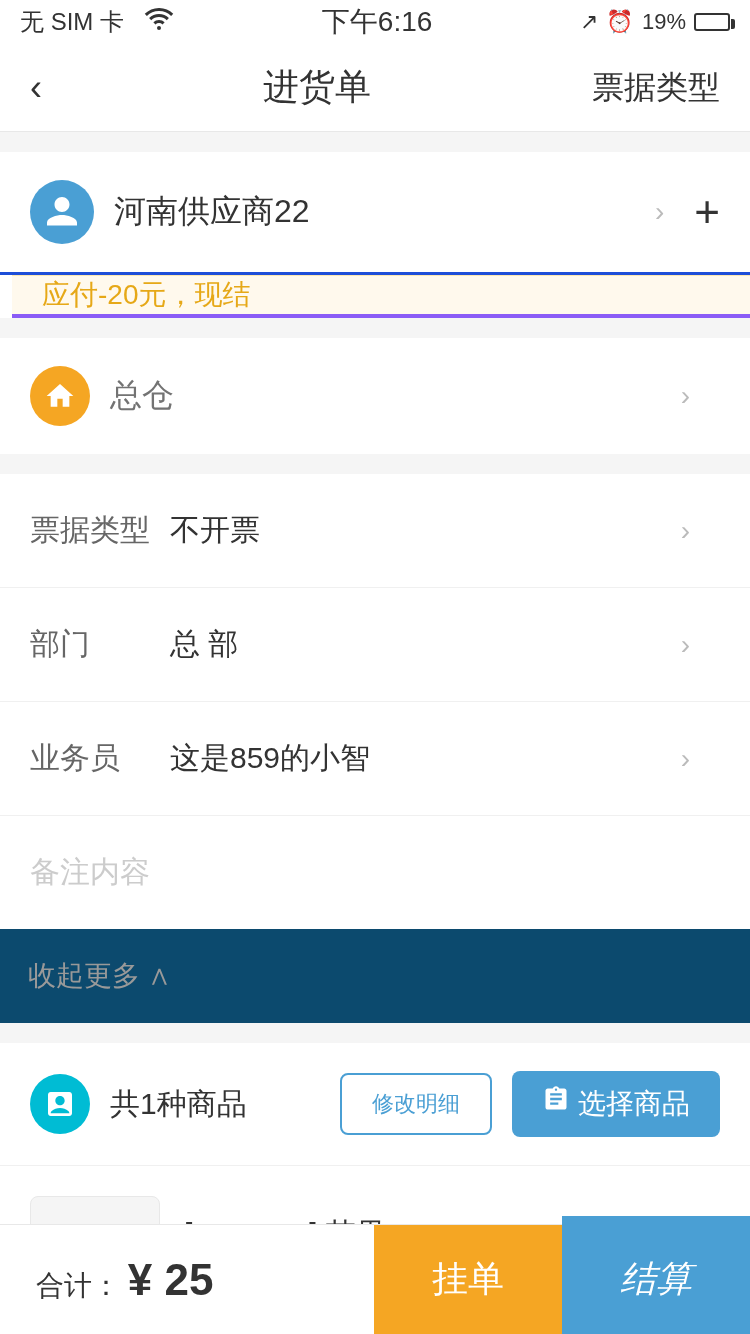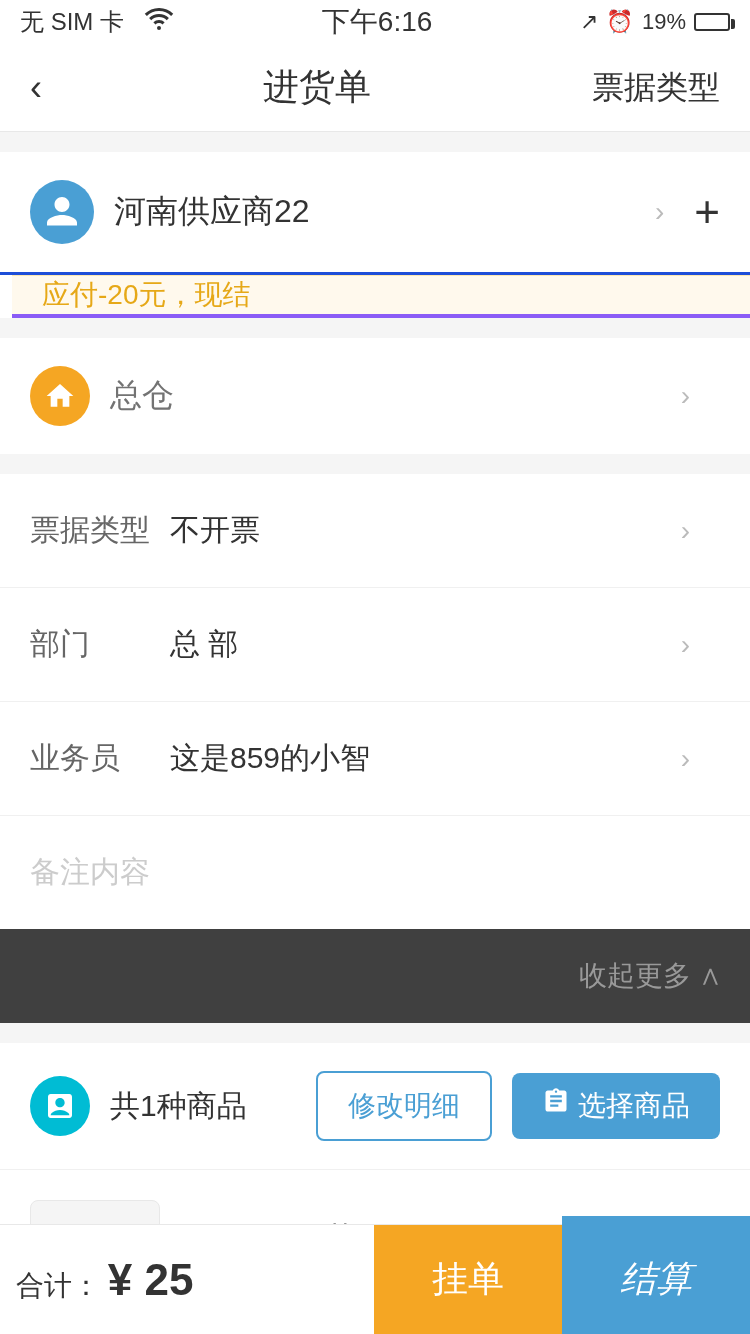--- a/index.html
+++ b/index.html
@@ -139,8 +139,8 @@
 
     
     .collapse-bar {
-      background: #404040;
-      text-align: right;
+      background: #0c4a6e;
+      text-align: left;
       padding: 28px;
       font-size: 28px;
       color: #999;

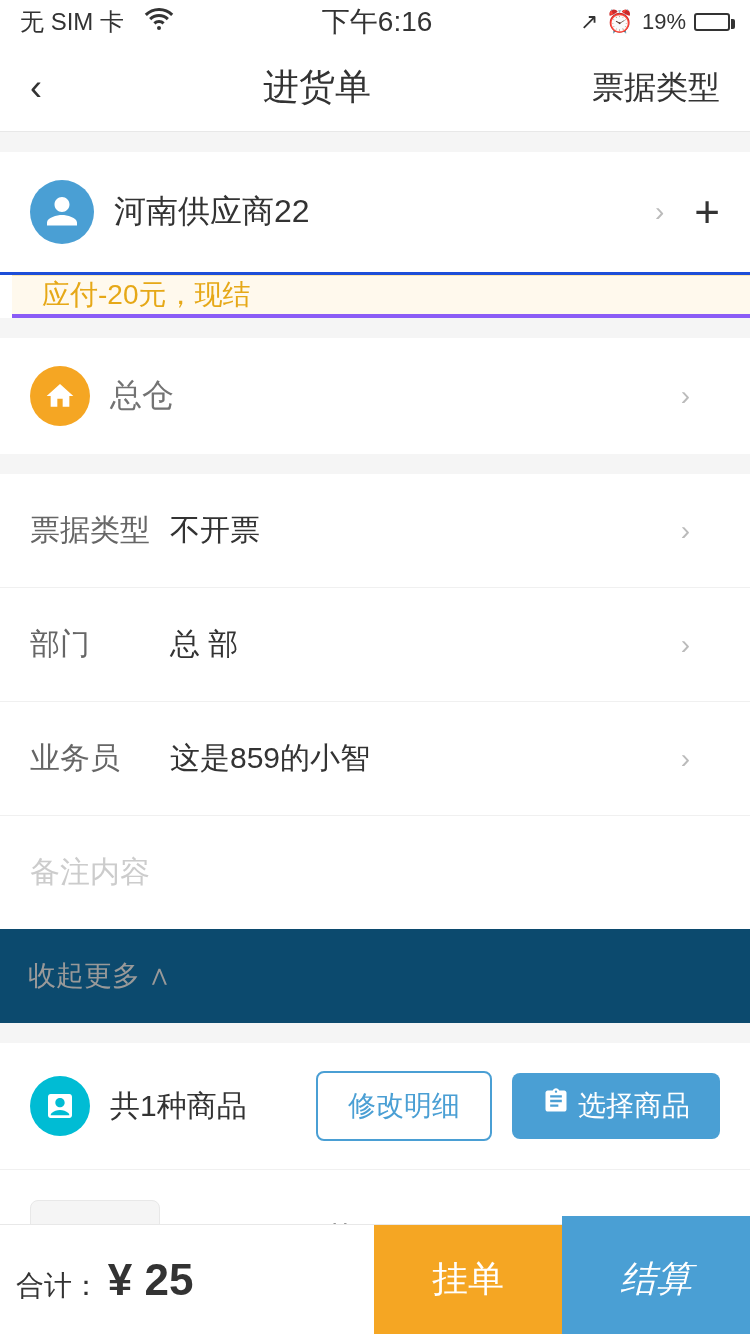--- a/index.html
+++ b/index.html
@@ -172,7 +172,7 @@
       background: #fff;
       padding: 14px 30px;
       border-radius: 8px;
-      font-size: 28px;
+      font-size: 22px;
       margin-right: 20px;
       cursor: pointer;
     }

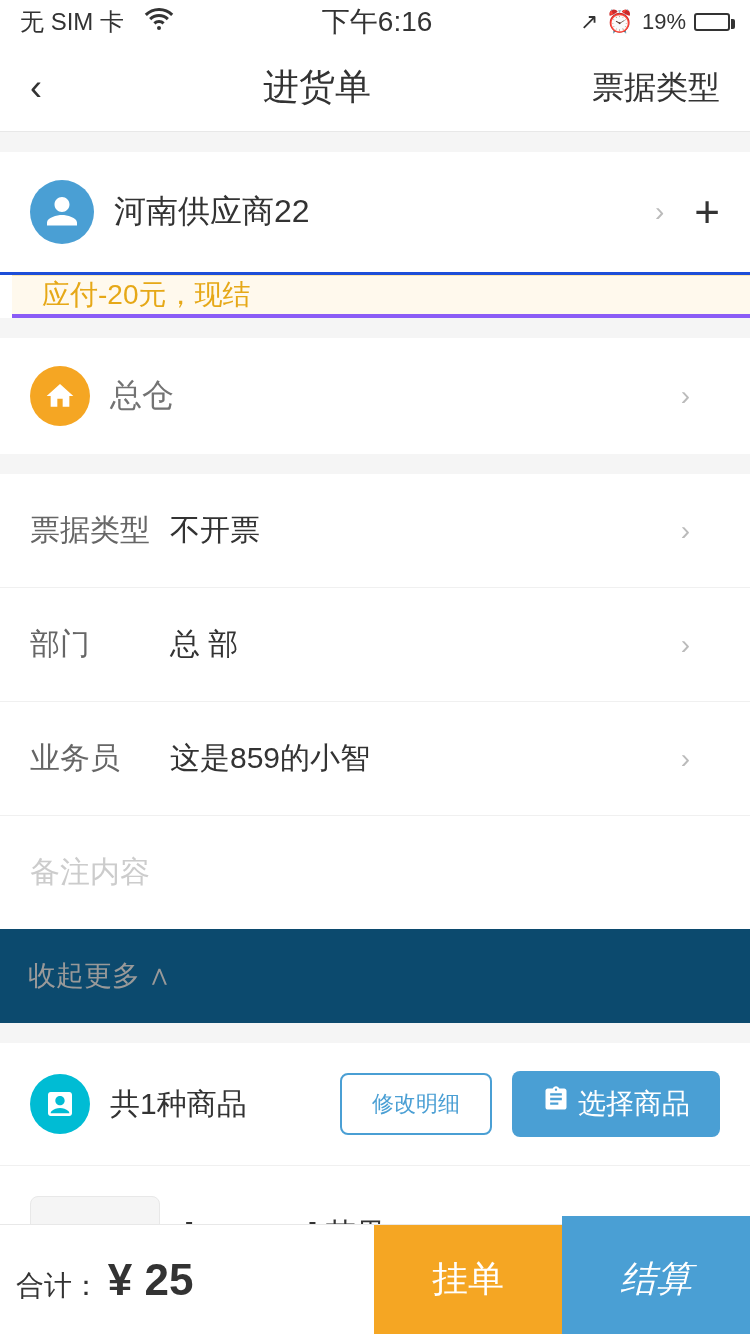--- a/index.html
+++ b/index.html
@@ -223,7 +223,7 @@
     }
     .bottom-total {
       flex: 1;
-      padding: 0 16px;
+      padding: 0 36px;
     }
     .total-label { font-size: 28px; color: #333; }
     .total-amount { font-size: 44px; font-weight: bold; color: #333; display: inline; }

